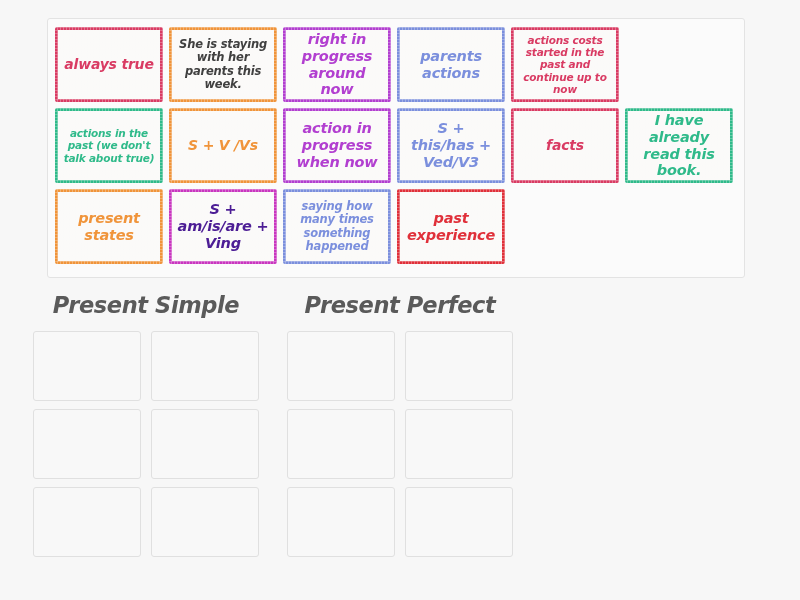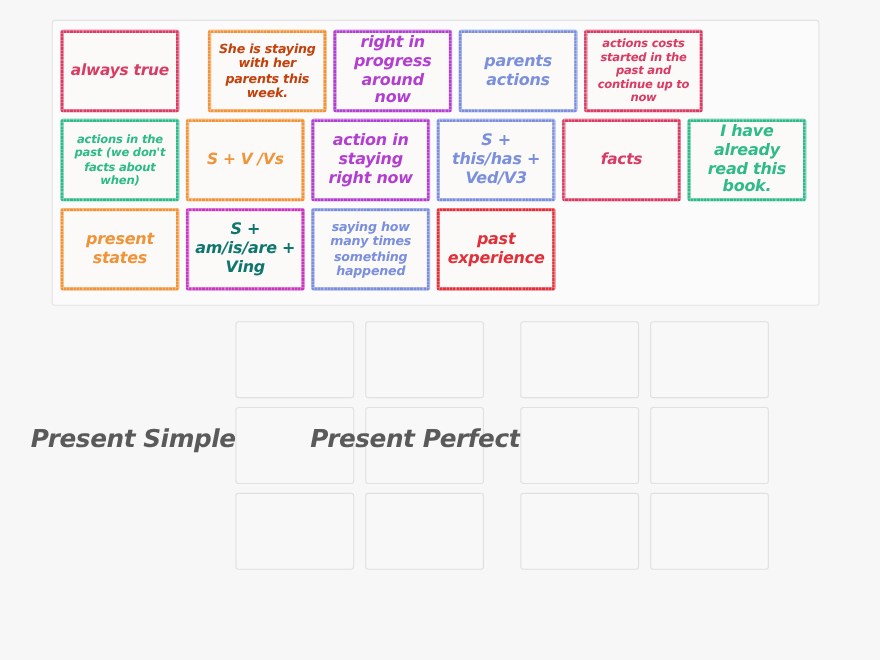--- a/index.html
+++ b/index.html
@@ -128,7 +128,7 @@
         <div class="tile sz-lg" style="border-color: rgb(217, 59, 99); color: rgb(217, 59, 99);">
           <span class="tile-text">always true</span>
         </div>
-        <div class="tile sz-sm" style="border-color: rgb(240, 148, 58); color: #c2410c; margin-left: 20px;">
+        <div class="tile sz-sm" style="border-color: rgb(240, 148, 58); color: #404040;">
           <span class="tile-text">She is staying with her parents this week.</span>
         </div>
         <div class="tile sz-md" style="border-color: rgb(178, 63, 208); color: rgb(178, 63, 208);">

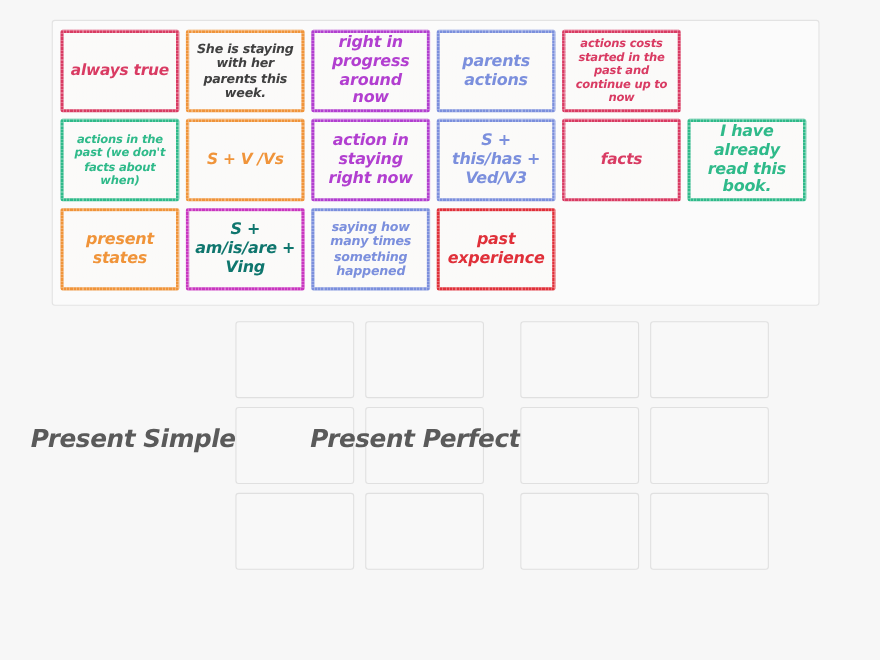--- a/index.html
+++ b/index.html
@@ -143,7 +143,7 @@
       </div>
       <div class="tile-row">
         <div class="tile sz-xs" style="border-color: rgb(47, 186, 138); color: rgb(47, 186, 138);">
-          <span class="tile-text">actions in the past (we don't facts about when)</span>
+          <span class="tile-text">actions in the past (we don't talk about true)</span>
         </div>
         <div class="tile sz-lg" style="border-color: rgb(240, 148, 58); color: rgb(240, 148, 58);">
           <span class="tile-text">S + V /Vs</span>

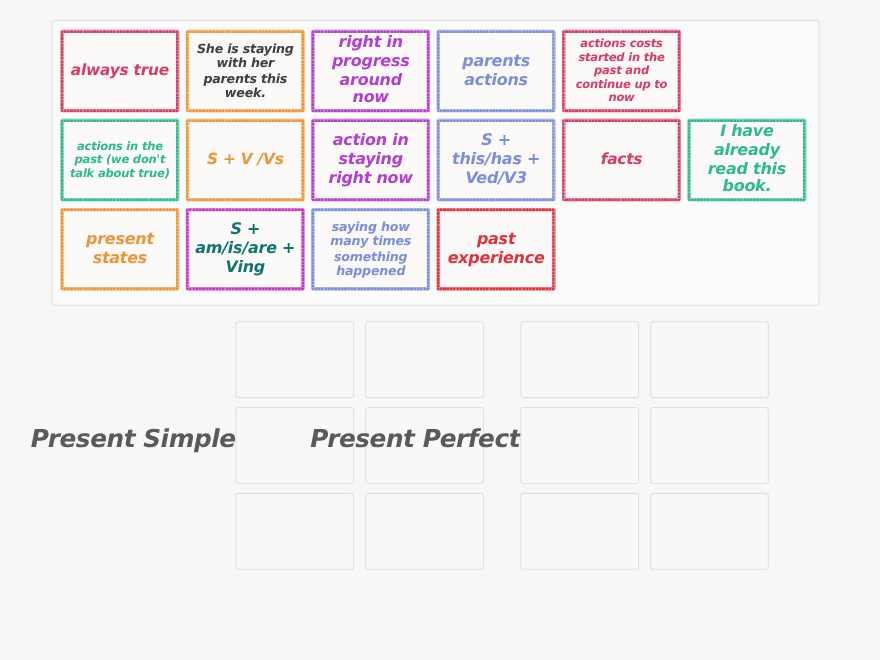--- a/index.html
+++ b/index.html
@@ -149,7 +149,7 @@
           <span class="tile-text">S + V /Vs</span>
         </div>
         <div class="tile sz-md" style="border-color: rgb(178, 63, 208); color: rgb(178, 63, 208);">
-          <span class="tile-text">action in staying right now</span>
+          <span class="tile-text">action in progress when now</span>
         </div>
         <div class="tile sz-md" style="border-color: rgb(123, 143, 221); color: rgb(123, 143, 221);">
           <span class="tile-text">S + this/has + Ved/V3</span>

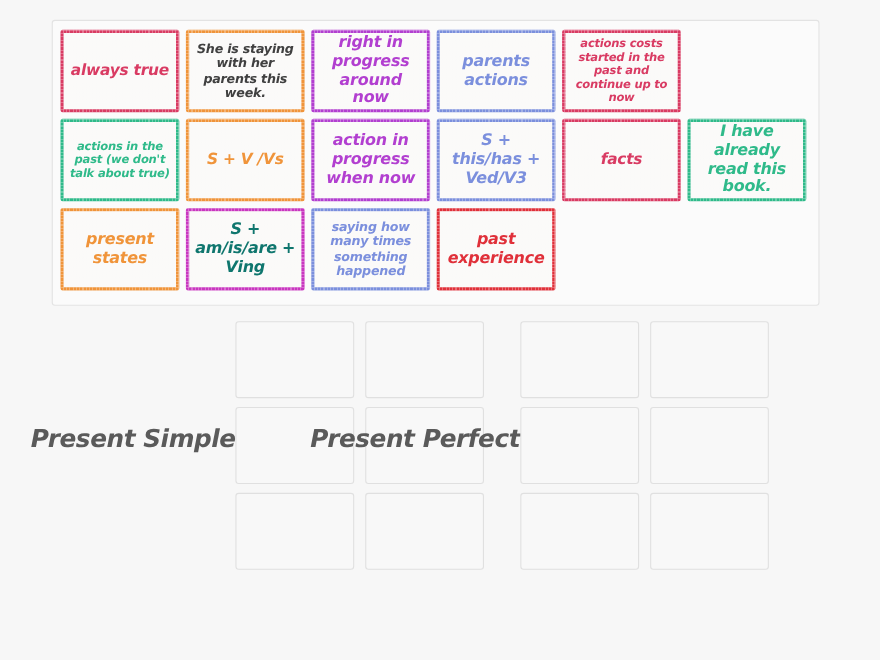--- a/index.html
+++ b/index.html
@@ -165,7 +165,7 @@
         <div class="tile sz-md" style="border-color: rgb(240, 148, 58); color: rgb(240, 148, 58);">
           <span class="tile-text">present states</span>
         </div>
-        <div class="tile sz-md" style="border-color: rgb(201, 54, 192); color: #0f766e;">
+        <div class="tile sz-md" style="border-color: rgb(201, 54, 192); color: #4c1d95;">
           <span class="tile-text">S + am/is/are + Ving</span>
         </div>
         <div class="tile sz-sm" style="border-color: rgb(123, 143, 221); color: rgb(123, 143, 221);">

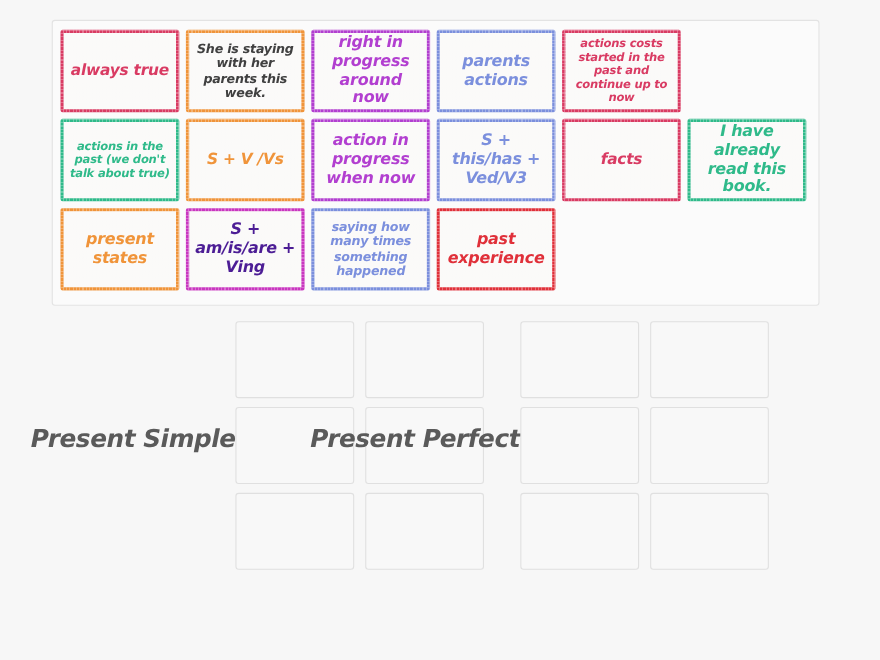--- a/index.html
+++ b/index.html
@@ -92,6 +92,7 @@
   .column {
     width: 236px;
     display: flex;
+    flex-direction: column;
     align-items: center;
   }
   .column-title {

